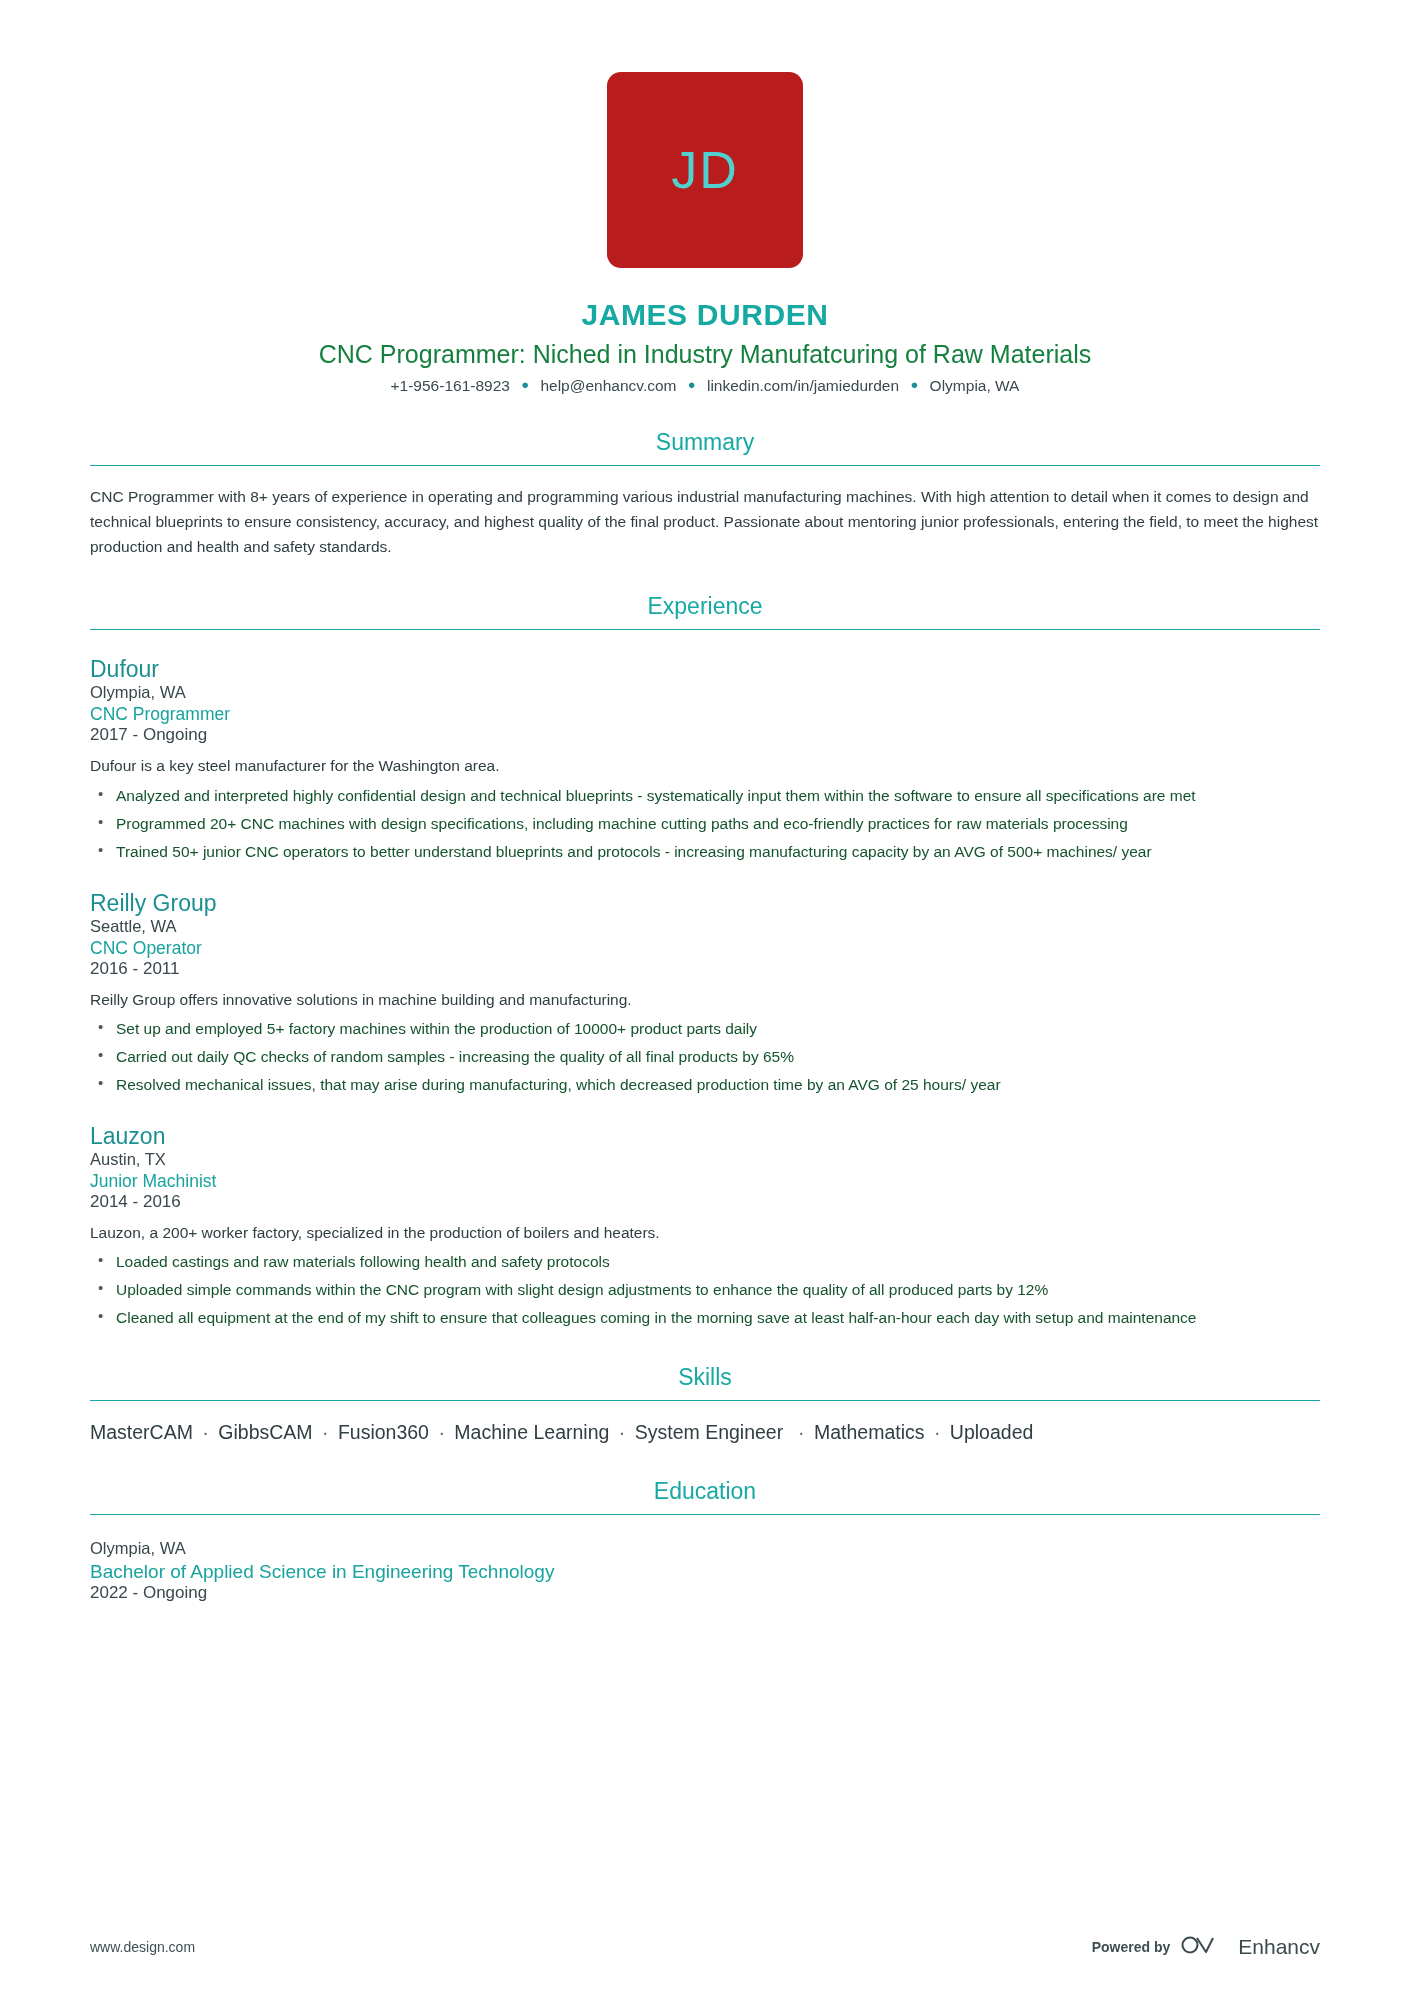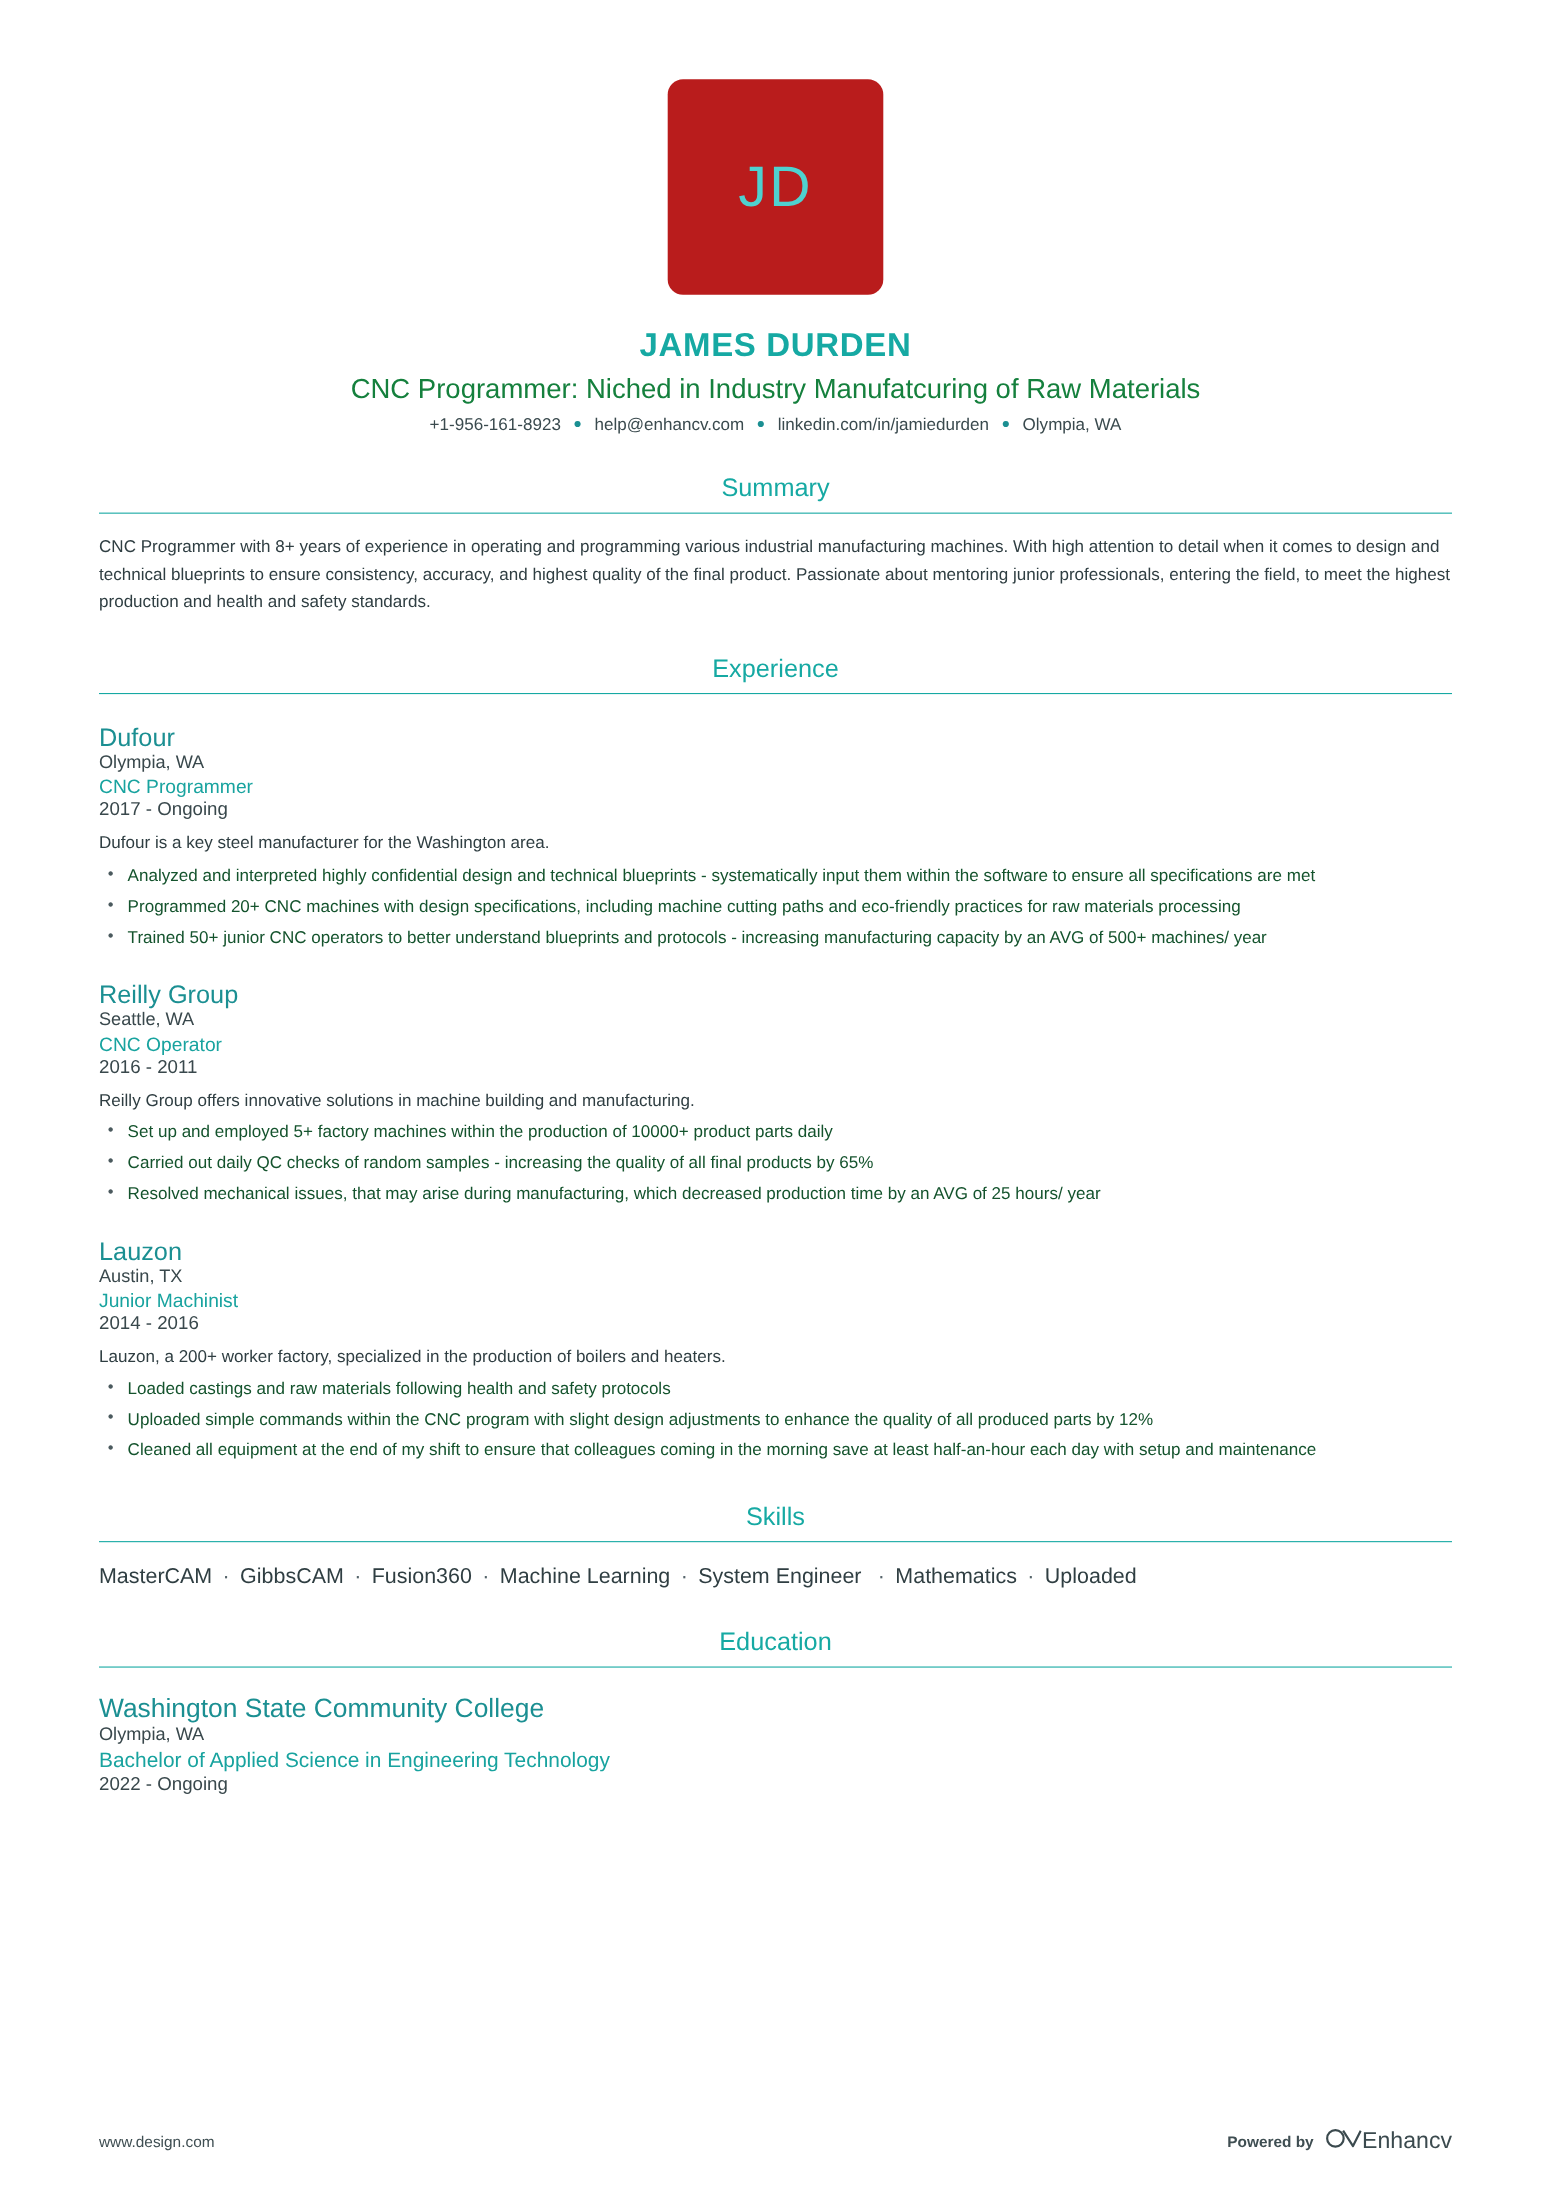--- a/index.html
+++ b/index.html
@@ -303,7 +303,6 @@
     <div class="rule"></div>
     <div class="edu-entry">
       <div class="entry-row">
-        <div class="edu-school">Washington State Community College</div>
         <div class="loc">Olympia, WA</div>
       </div>
       <div class="entry-row">

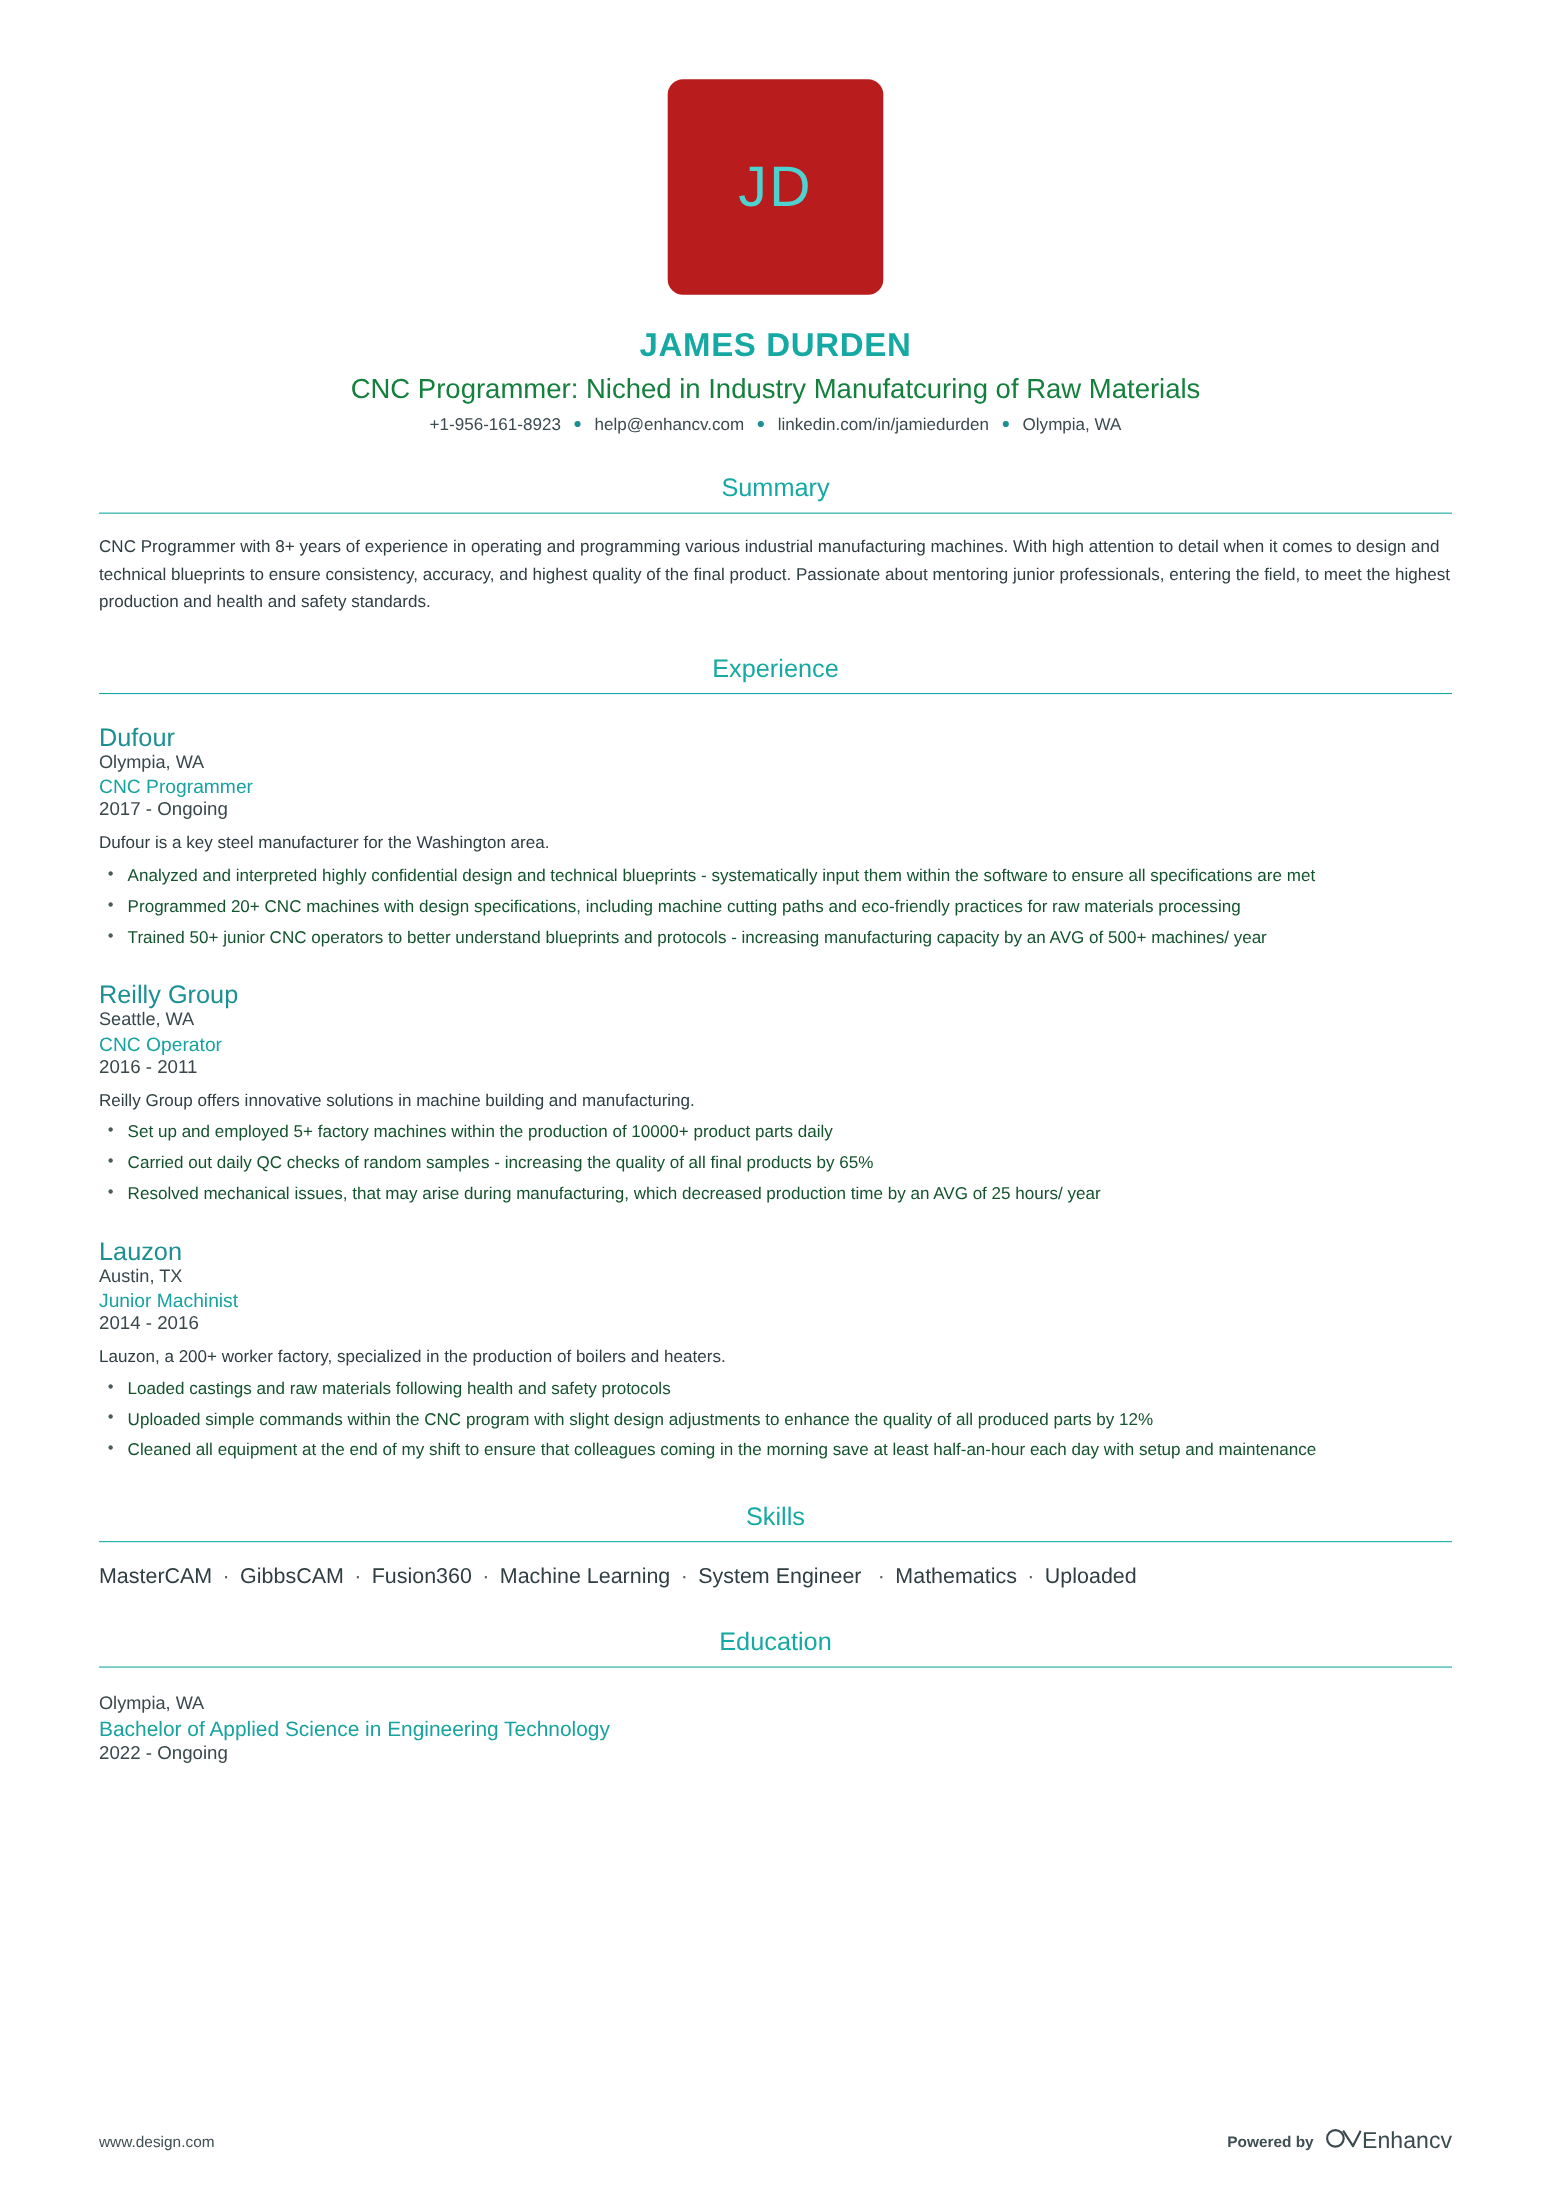--- a/index.html
+++ b/index.html
@@ -185,7 +185,7 @@
   .brand {
     display: flex;
     align-items: center;
-    gap: 0;
+    gap: 24px;
   }
   .brand-name {
     font-size: 21px;

